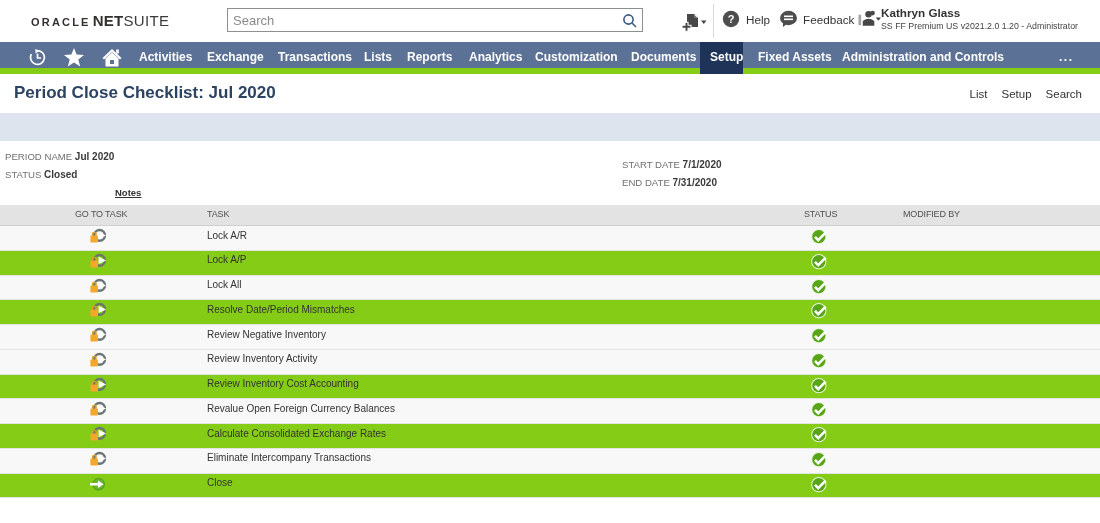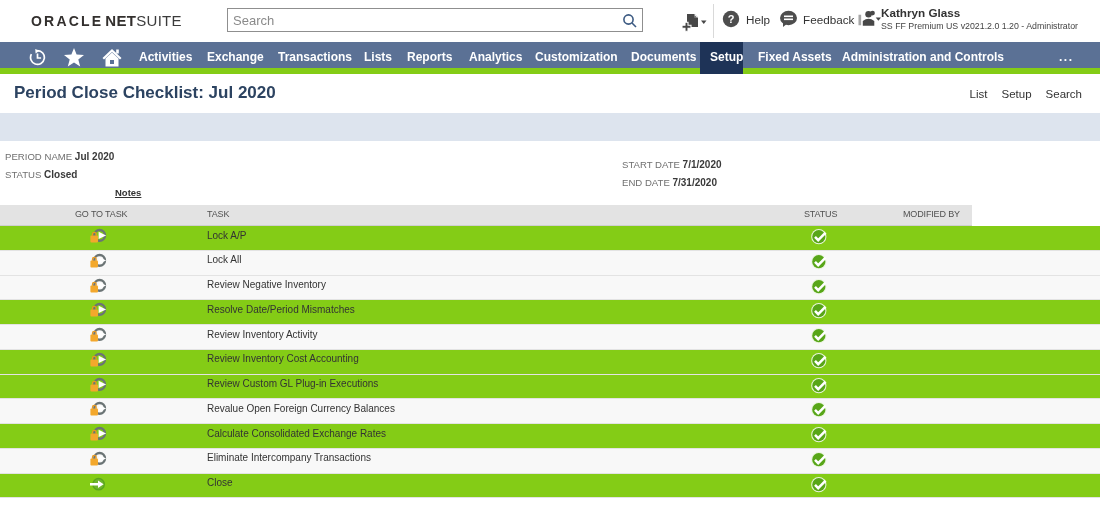--- a/index.html
+++ b/index.html
@@ -9,7 +9,7 @@
 
 #topbar { position:absolute; left:0; top:0; width:1100px; height:42px; background:#fff; }
 #logo { position:absolute; left:31px; top:12px; font-size:15px; color:#33302e; white-space:nowrap; }
-#logo .oracle { font-weight:bold; letter-spacing:2.2px; font-size:14px; margin-right:2px; }
+#logo .oracle { font-weight:bold; letter-spacing:2.2px; font-size:11px; margin-right:2px; }
 #logo .net { font-weight:bold; letter-spacing:0.3px; }
 #logo .suite { font-weight:normal; letter-spacing:0.3px; color:#3b3b3b; }
 #searchbox { position:absolute; left:227px; top:8px; width:416px; height:24px;

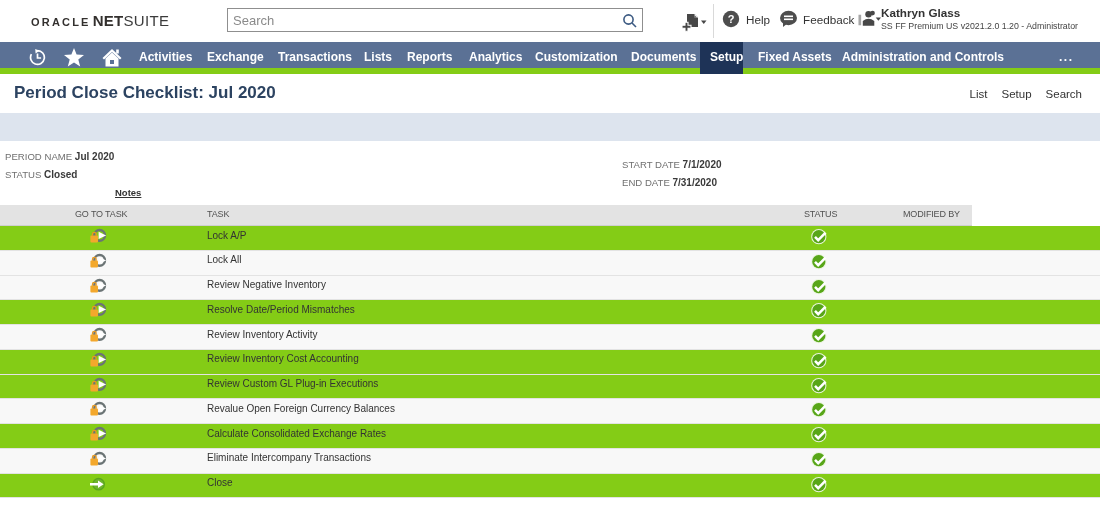--- a/index.html
+++ b/index.html
@@ -41,7 +41,7 @@
 #notes { position:absolute; left:115px; top:46px; font-size:9.5px; font-weight:bold;
   color:#333; text-decoration:underline; }
 
-#thead { position:absolute; left:0; top:205px; width:972px; height:21px;
+#thead { position:absolute; left:0; top:205px; width:1100px; height:21px;
   background:#e3e3e3; border-bottom:1px solid #cfcfcf; }
 .th { position:absolute; top:4px; font-size:9px; color:#515151; letter-spacing:-0.15px; }
 #tbody { position:absolute; left:0; top:226px; width:1100px; height:297px; }

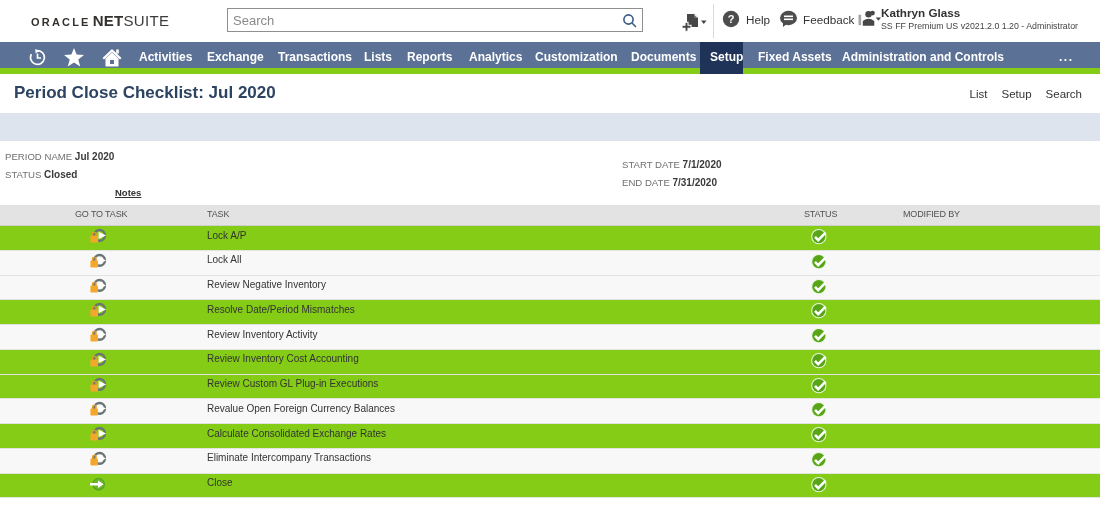--- a/index.html
+++ b/index.html
@@ -154,6 +154,20 @@
 </div>
 
 <div id="tbody">
+<div class="row odd">
+      <svg class="gicon" width="17" height="17" viewBox="0 0 17 17">
+        <circle cx="9.6" cy="7.4" r="5.3" fill="none" stroke="#6b7475" stroke-width="2.5"></circle>
+        <path d="M8.6 3.7 l7.5 3.7 -7.5 3.7 z" fill="#fff"></path>
+        <rect x="0.4" y="7.6" width="7.6" height="6.9" rx="1" fill="#f3a82c"></rect>
+        <path d="M2.5 7.7 v-1.6 a1.8 1.8 0 0 1 3.6 0 v1.6" fill="none" stroke="#e89a20" stroke-width="1.3"></path>
+      </svg>
+      <div class="task">Lock A/R</div>
+      <svg class="sicon" width="17" height="17" viewBox="0 0 17 17">
+        <circle cx="7.8" cy="8.7" r="7.6" fill="#e9f4dd"></circle>
+        <circle cx="7.8" cy="8.7" r="6.6" fill="#58a618"></circle>
+        <path d="M4 8.8 l3.2 3.4 7.4 -7.6" fill="none" stroke="#fff" stroke-width="2.5"></path>
+      </svg>
+    </div>
 <div class="row even">
       <svg class="gicon" width="17" height="17" viewBox="0 0 17 17">
         <circle cx="9.6" cy="7.4" r="5.3" fill="none" stroke="#6b7475" stroke-width="2.5"></circle>

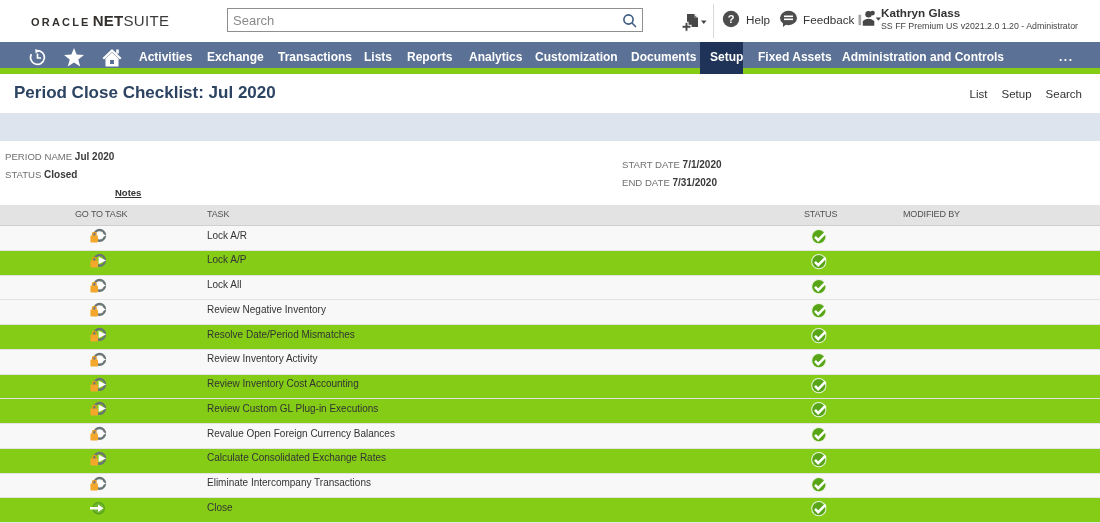--- a/index.html
+++ b/index.html
@@ -196,6 +196,20 @@
         <path d="M4 8.8 l3.2 3.4 7.4 -7.6" fill="none" stroke="#fff" stroke-width="2.5"></path>
       </svg>
     </div>
+<div class="row even">
+      <svg class="gicon" width="17" height="17" viewBox="0 0 17 17">
+        <circle cx="9.6" cy="7.4" r="5.3" fill="none" stroke="#6b7475" stroke-width="2.5"></circle>
+        <path d="M8.6 3.7 l7.5 3.7 -7.5 3.7 z" fill="#fff"></path>
+        <rect x="0.4" y="7.6" width="7.6" height="6.9" rx="1" fill="#f3a82c"></rect>
+        <path d="M2.5 7.7 v-1.6 a1.8 1.8 0 0 1 3.6 0 v1.6" fill="none" stroke="#e89a20" stroke-width="1.3"></path>
+      </svg>
+      <div class="task">Resolve Date/Period Mismatches</div>
+      <svg class="sicon" width="17" height="17" viewBox="0 0 17 17">
+        <circle cx="7.8" cy="8.7" r="7.6" fill="#e9f4dd"></circle>
+        <circle cx="7.8" cy="8.7" r="6.6" fill="#58a618"></circle>
+        <path d="M4 8.8 l3.2 3.4 7.4 -7.6" fill="none" stroke="#fff" stroke-width="2.5"></path>
+      </svg>
+    </div>
 <div class="row odd">
       <svg class="gicon" width="17" height="17" viewBox="0 0 17 17">
         <circle cx="9.6" cy="7.4" r="5.3" fill="none" stroke="#6b7475" stroke-width="2.5"></circle>
@@ -204,20 +218,6 @@
         <path d="M2.5 7.7 v-1.6 a1.8 1.8 0 0 1 3.6 0 v1.6" fill="none" stroke="#e89a20" stroke-width="1.3"></path>
       </svg>
       <div class="task">Review Negative Inventory</div>
-      <svg class="sicon" width="17" height="17" viewBox="0 0 17 17">
-        <circle cx="7.8" cy="8.7" r="7.6" fill="#e9f4dd"></circle>
-        <circle cx="7.8" cy="8.7" r="6.6" fill="#58a618"></circle>
-        <path d="M4 8.8 l3.2 3.4 7.4 -7.6" fill="none" stroke="#fff" stroke-width="2.5"></path>
-      </svg>
-    </div>
-<div class="row even">
-      <svg class="gicon" width="17" height="17" viewBox="0 0 17 17">
-        <circle cx="9.6" cy="7.4" r="5.3" fill="none" stroke="#6b7475" stroke-width="2.5"></circle>
-        <path d="M8.6 3.7 l7.5 3.7 -7.5 3.7 z" fill="#fff"></path>
-        <rect x="0.4" y="7.6" width="7.6" height="6.9" rx="1" fill="#f3a82c"></rect>
-        <path d="M2.5 7.7 v-1.6 a1.8 1.8 0 0 1 3.6 0 v1.6" fill="none" stroke="#e89a20" stroke-width="1.3"></path>
-      </svg>
-      <div class="task">Resolve Date/Period Mismatches</div>
       <svg class="sicon" width="17" height="17" viewBox="0 0 17 17">
         <circle cx="7.8" cy="8.7" r="7.6" fill="#e9f4dd"></circle>
         <circle cx="7.8" cy="8.7" r="6.6" fill="#58a618"></circle>

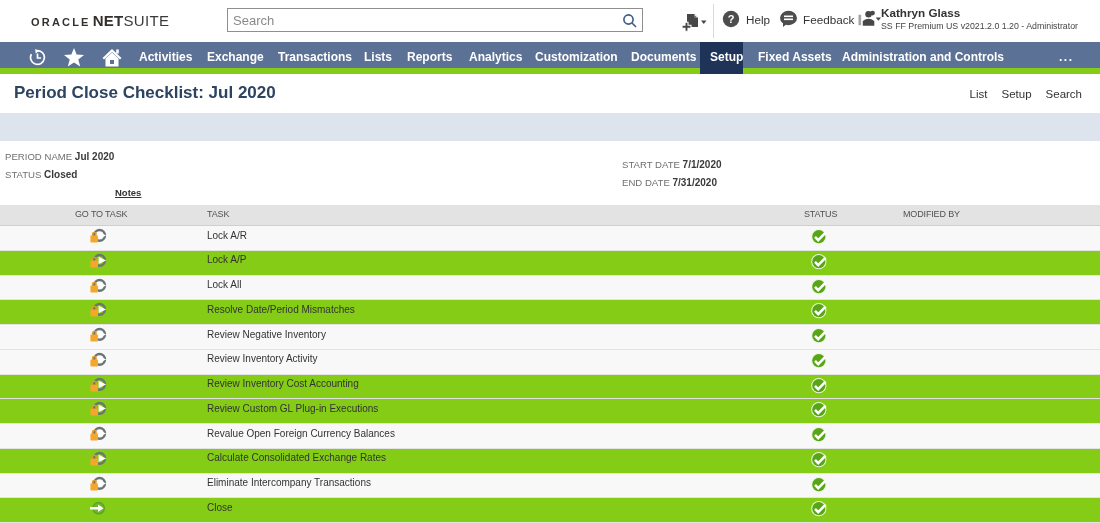--- a/index.html
+++ b/index.html
@@ -252,20 +252,6 @@
         <path d="M4 8.8 l3.2 3.4 7.4 -7.6" fill="none" stroke="#fff" stroke-width="2.5"></path>
       </svg>
     </div>
-<div class="row even">
-      <svg class="gicon" width="17" height="17" viewBox="0 0 17 17">
-        <circle cx="9.6" cy="7.4" r="5.3" fill="none" stroke="#6b7475" stroke-width="2.5"></circle>
-        <path d="M8.6 3.7 l7.5 3.7 -7.5 3.7 z" fill="#fff"></path>
-        <rect x="0.4" y="7.6" width="7.6" height="6.9" rx="1" fill="#f3a82c"></rect>
-        <path d="M2.5 7.7 v-1.6 a1.8 1.8 0 0 1 3.6 0 v1.6" fill="none" stroke="#e89a20" stroke-width="1.3"></path>
-      </svg>
-      <div class="task">Review Custom GL Plug-in Executions</div>
-      <svg class="sicon" width="17" height="17" viewBox="0 0 17 17">
-        <circle cx="7.8" cy="8.7" r="7.6" fill="#e9f4dd"></circle>
-        <circle cx="7.8" cy="8.7" r="6.6" fill="#58a618"></circle>
-        <path d="M4 8.8 l3.2 3.4 7.4 -7.6" fill="none" stroke="#fff" stroke-width="2.5"></path>
-      </svg>
-    </div>
 <div class="row odd">
       <svg class="gicon" width="17" height="17" viewBox="0 0 17 17">
         <circle cx="9.6" cy="7.4" r="5.3" fill="none" stroke="#6b7475" stroke-width="2.5"></circle>

